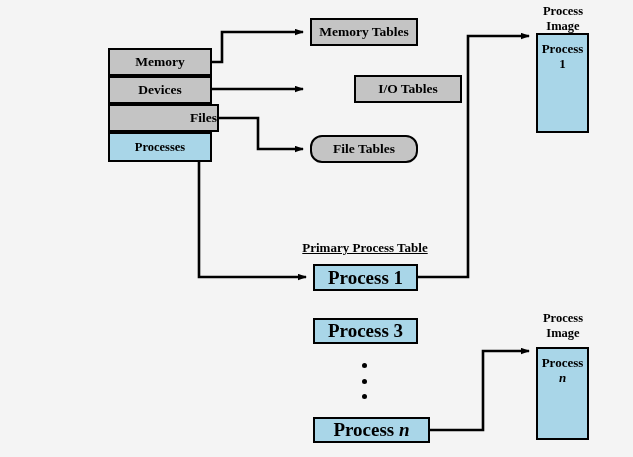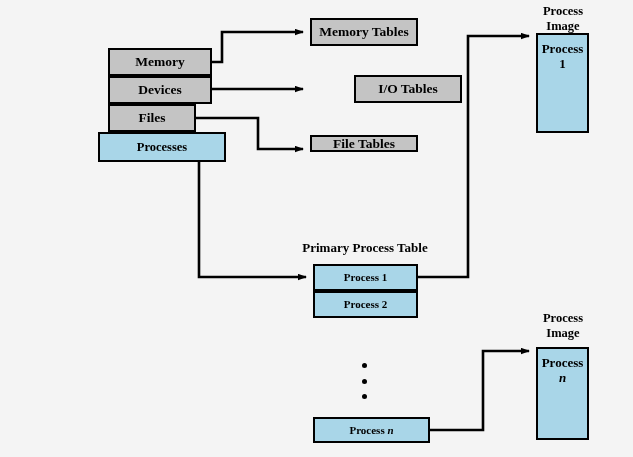--- a/index.html
+++ b/index.html
@@ -122,7 +122,7 @@
   <div class="box gray stack-row" style="left:62px; top:76px; width:104px; height:28px;justify-content:center;">
     <span>Devices</span>
   </div>
-  <div class="box gray stack-row" style="left:62px; top:104px; width:88px; height:28px;">
+  <div class="box gray stack-row" style="left:62px; top:104px; width:111px; height:28px;justify-content:flex-end;">
     <span>Files</span>
   </div>
   <div class="box blue stack-row small" style="left:52px; top:132px; width:128px; height:30px;">

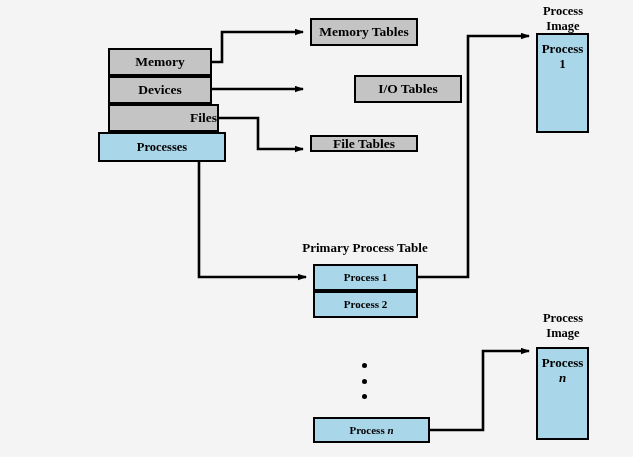--- a/index.html
+++ b/index.html
@@ -125,7 +125,7 @@
   <div class="box gray stack-row" style="left:62px; top:104px; width:111px; height:28px;justify-content:flex-end;">
     <span>Files</span>
   </div>
-  <div class="box blue stack-row small" style="left:52px; top:132px; width:128px; height:30px;">
+  <div class="box blue stack-row small" style="left:62px; top:132px; width:104px; height:30px;">
     <span>Processes</span>
   </div>
 

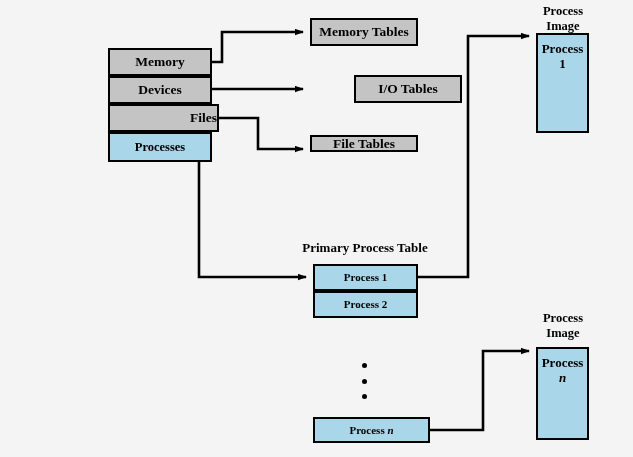--- a/index.html
+++ b/index.html
@@ -135,7 +135,7 @@
   <div class="box gray table-box" style="left:310px; top:75px; width:108px; height:28px;margin-left:44px;">
     <span>I/O Tables</span>
   </div>
-  <div class="box gray table-box" style="left:310px; top:135px; width:108px; height:17px;">
+  <div class="box gray table-box" style="left:310px; top:135px; width:108px; height:28px;border-radius:12px;">
     <span>File Tables</span>
   </div>
 

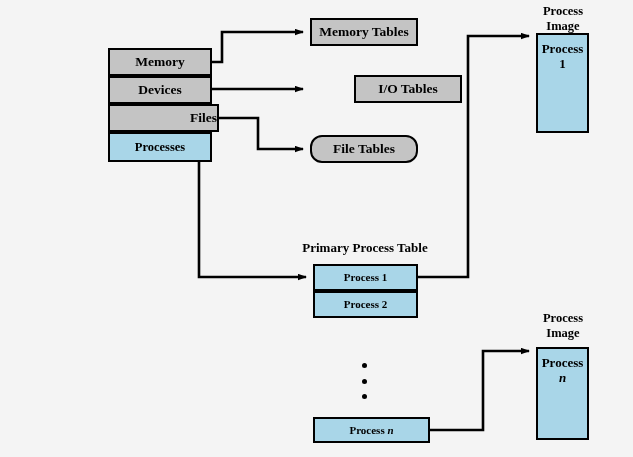--- a/index.html
+++ b/index.html
@@ -74,7 +74,7 @@
     line-height: 1.18;
     white-space: nowrap;
   }
-  .caption.ppt { font-size: 13px; }
+  .caption.ppt { font-size: 13px; text-decoration: underline; }
   .ital { font-style: italic; }
   .dots {
     position: absolute;

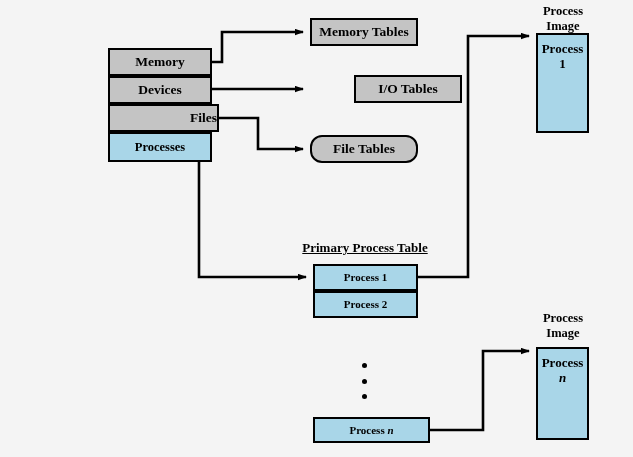--- a/index.html
+++ b/index.html
@@ -53,7 +53,7 @@
     font-size: 13.5px;
   }
   .proc-row {
-    font-size: 11px;
+    font-size: 19px;
     text-align: right;
   }
   .img-box {

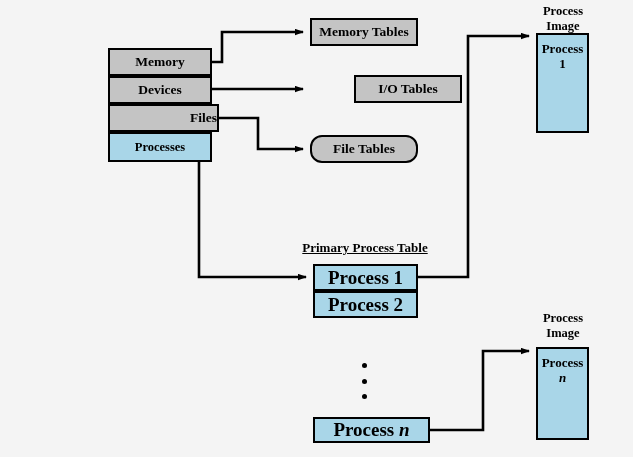--- a/index.html
+++ b/index.html
@@ -144,9 +144,6 @@
   <div class="box blue proc-row" style="left:313px; top:264px; width:105px; height:27px;">
     <span>Process 1</span>
   </div>
-  <div class="box blue proc-row" style="left:313px; top:291px; width:105px; height:27px;">
-    <span>Process 2</span>
-  </div>
 
   <div class="dots" style="left:361px; top:363px; width:6px; height:36px;">
     <span></span>

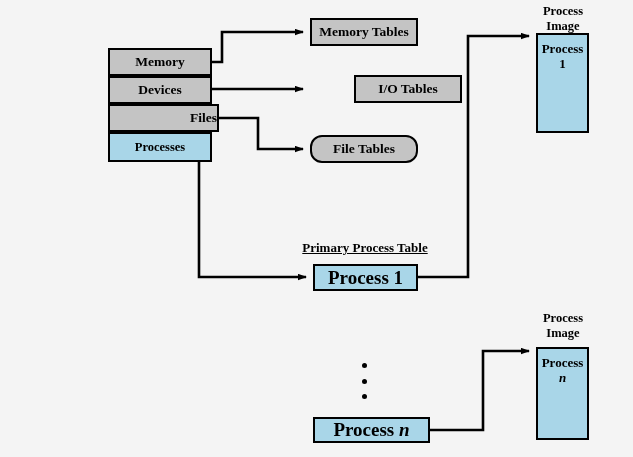--- a/index.html
+++ b/index.html
@@ -144,6 +144,9 @@
   <div class="box blue proc-row" style="left:313px; top:264px; width:105px; height:27px;">
     <span>Process 1</span>
   </div>
+  <div class="box blue proc-row" style="left:313px; top:318px; width:105px; height:26px;">
+    <span>Process 3</span>
+  </div>
 
   <div class="dots" style="left:361px; top:363px; width:6px; height:36px;">
     <span></span>

